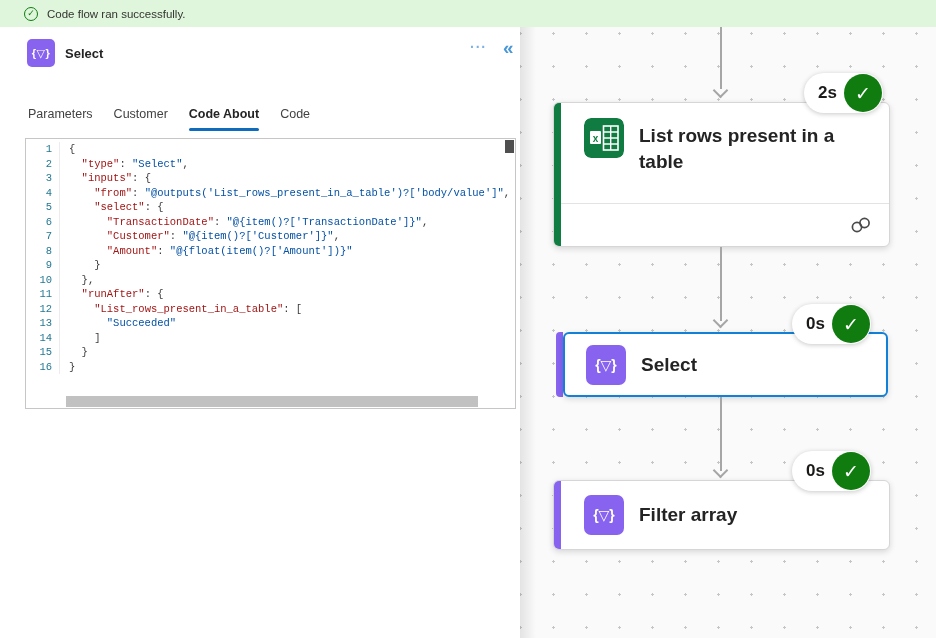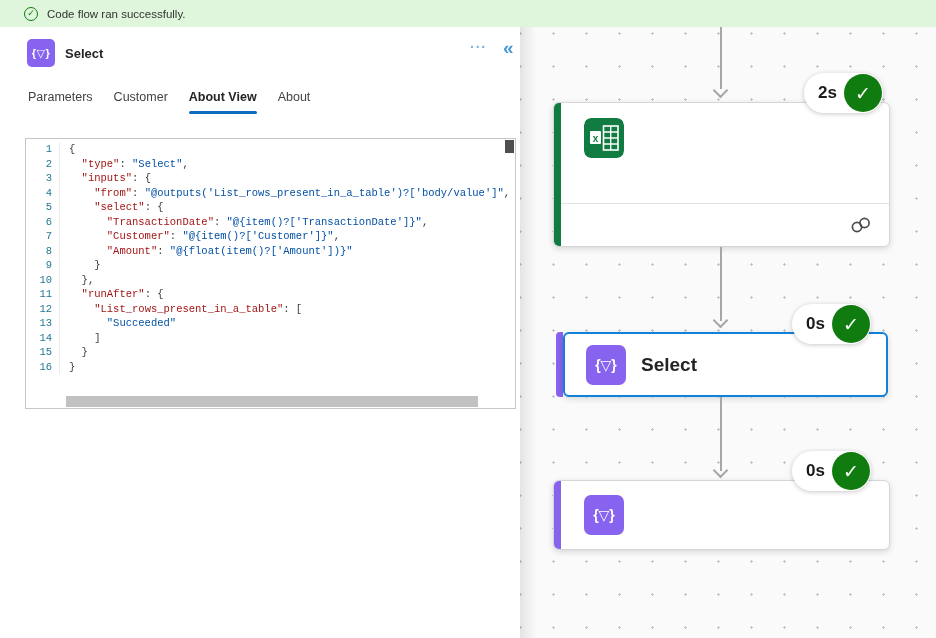--- a/index.html
+++ b/index.html
@@ -28,7 +28,7 @@
     font-weight:bold; cursor:pointer; }
 
   
-  .tabs { position:absolute; left:28px; top:63px; display:flex;text-align:center; }
+  .tabs { position:absolute; left:28px; top:80px; display:flex;text-align:center; }
   .tab { font-size:12.5px; color:#424242; margin-right:21px; padding-bottom:8px;
     position:relative; cursor:pointer; }
   .tab.active { font-weight:700; color:#242424; }

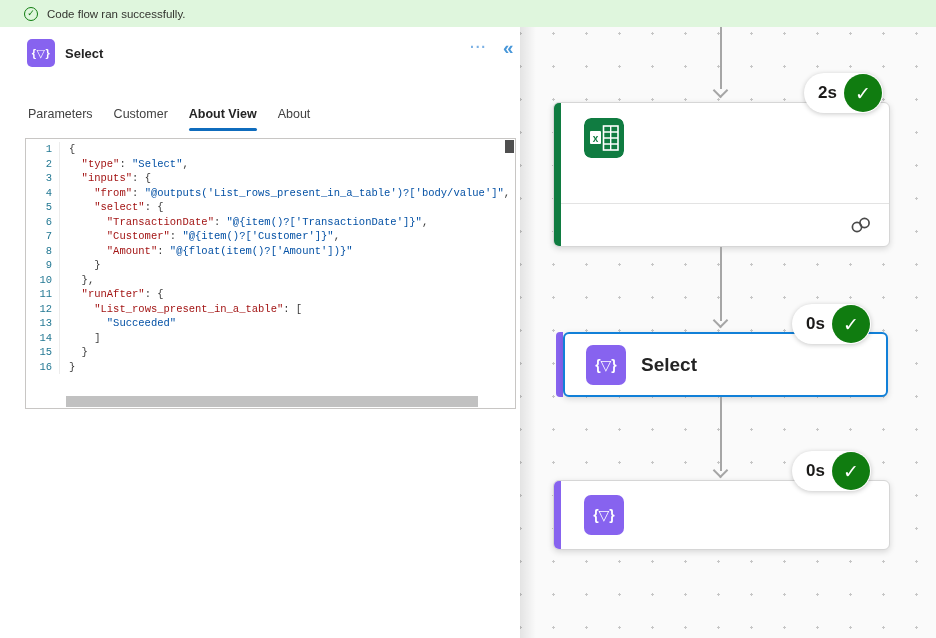--- a/index.html
+++ b/index.html
@@ -116,7 +116,7 @@
     <div class="tabs">
       <div class="tab">Parameters</div>
       <div class="tab">Customer</div>
-      <div class="tab active">About View</div>
+      <div class="tab active">Code About</div>
       <div class="tab">About</div>
     </div>
 

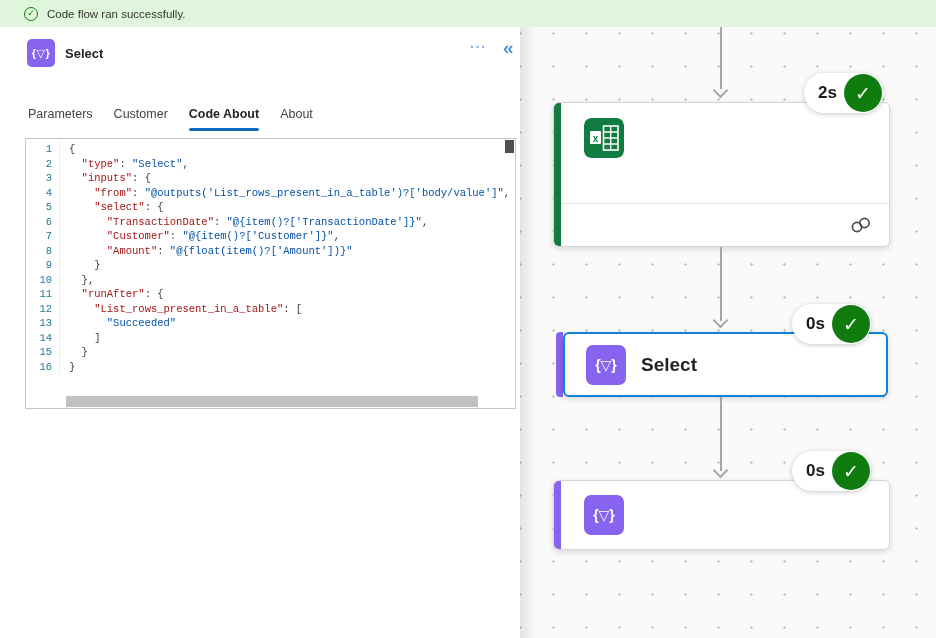--- a/index.html
+++ b/index.html
@@ -117,7 +117,7 @@
       <div class="tab">Parameters</div>
       <div class="tab">Customer</div>
       <div class="tab active">Code About</div>
-      <div class="tab">About</div>
+      <div class="tab">Code</div>
     </div>
 
     <div class="editor">

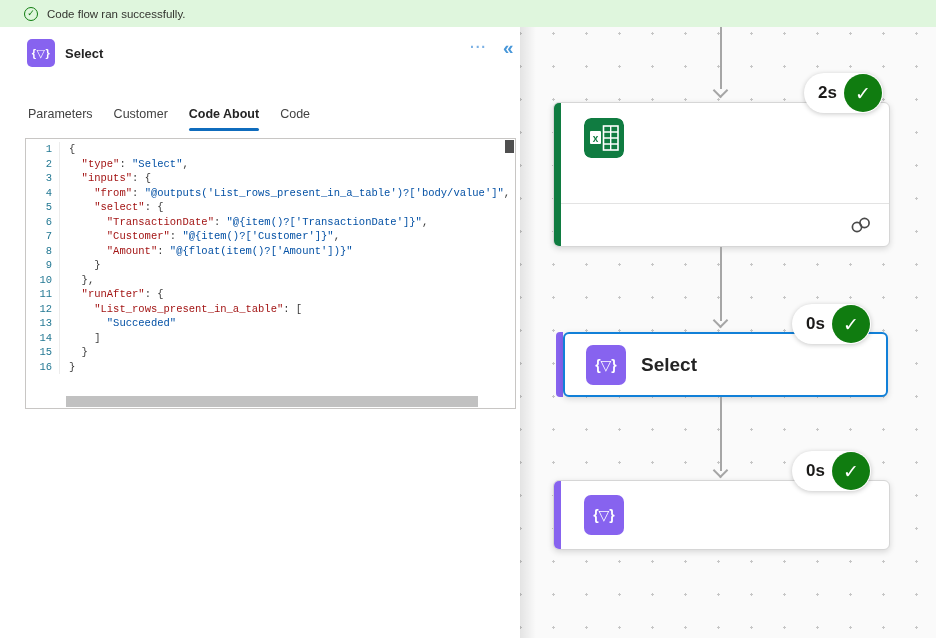--- a/index.html
+++ b/index.html
@@ -146,6 +146,7 @@
             <line x1="19.5" y1="26" x2="34" y2="26" stroke="#ffffff" stroke-width="1.4"></line>
             <line x1="26.7" y1="8" x2="26.7" y2="32" stroke="#ffffff" stroke-width="1.4"></line>
           </svg>
+          <div class="node-title" style="width:238px; margin-top:5px;">List rows present in a table</div>
         </div>
         <div class="node-footer">
           <svg width="24" height="18" viewBox="0 0 24 18">

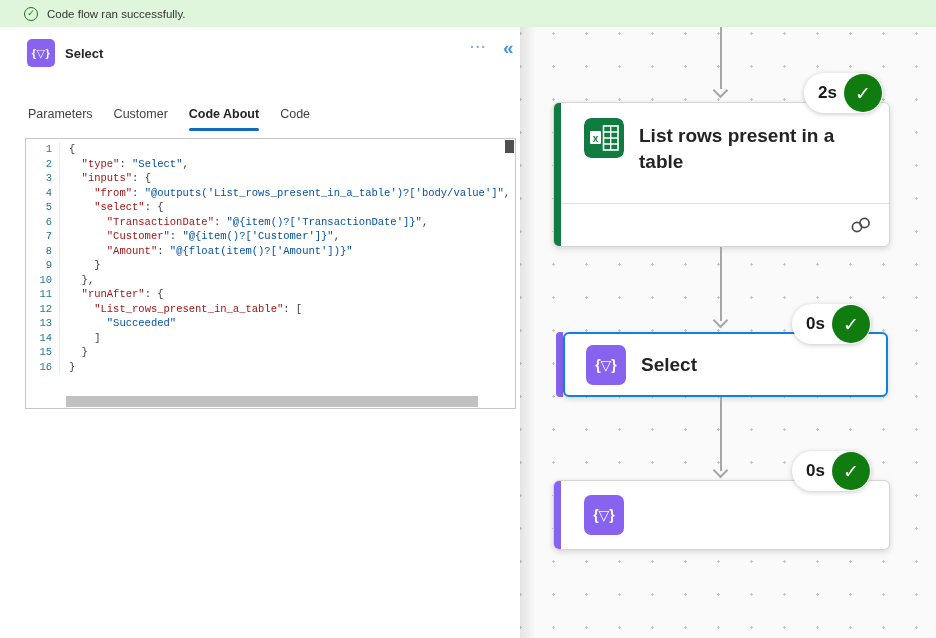--- a/index.html
+++ b/index.html
@@ -186,6 +186,7 @@
       <div class="node-body">
         <div class="node-main" style="align-items:center;">
           <div class="node-icon purple-chip">{▽}</div>
+          <div class="node-title">Filter array</div>
         </div>
       </div>
     </div>

